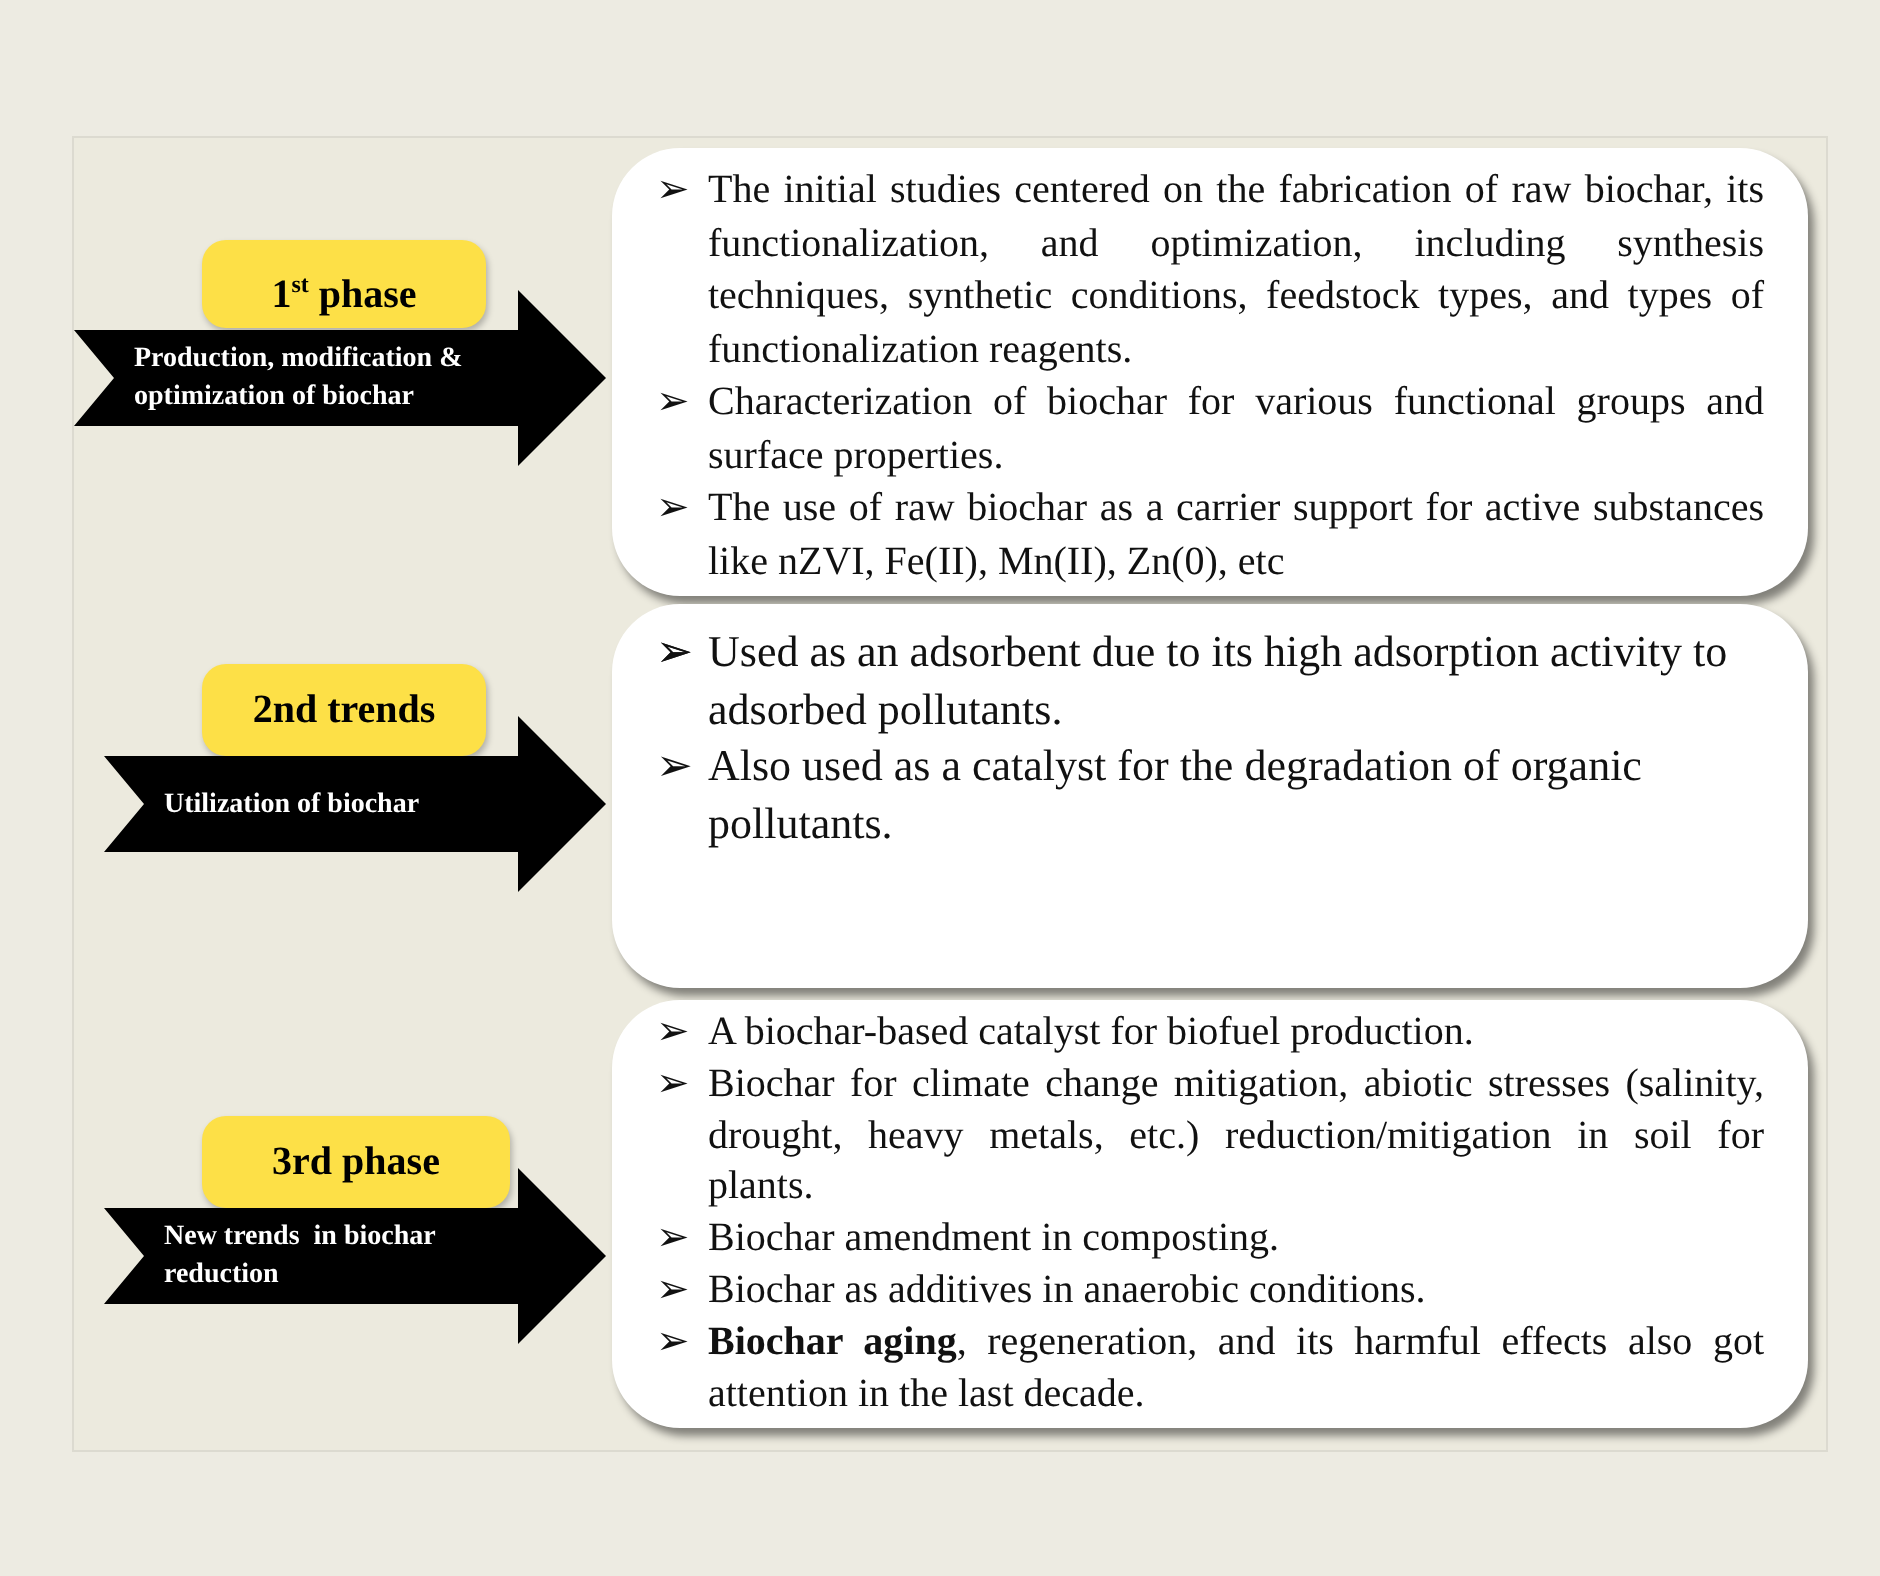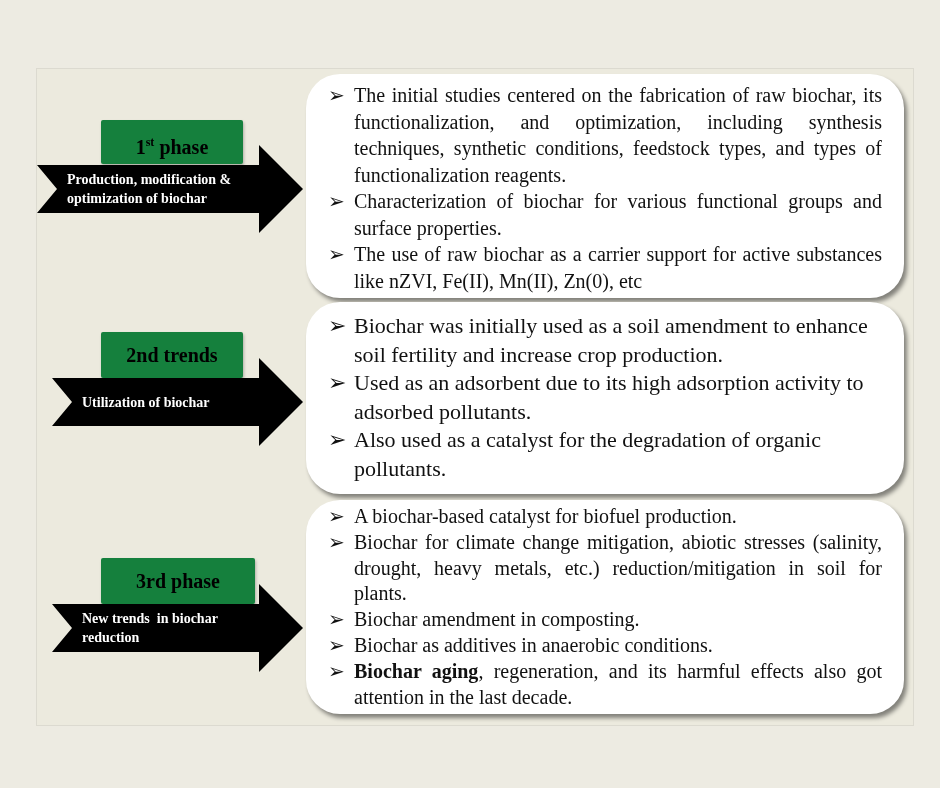--- a/index.html
+++ b/index.html
@@ -8,7 +8,7 @@
   .arrow { position:absolute; }
   .arrow svg { position:absolute; left:0; top:0; }
   .arrow .atext { position:absolute; color:#fff; font-weight:bold; font-size:14px; line-height:19px; font-family:"Liberation Serif", serif; }
-  .phase { position:absolute; background:#15803d; border-radius:2px; box-shadow:1px 2px 3px rgba(0,0,0,0.25); font-weight:bold; font-size:20px; text-align:center; color:#000; }
+  .phase { position:absolute; background:#fde047; border-radius:12px; box-shadow:1px 2px 3px rgba(0,0,0,0.25); font-weight:bold; font-size:20px; text-align:center; color:#000; }
   .phase sup { font-size:12px; }
   .box { position:absolute; background:#fff; border-radius:34px; box-shadow:3px 4px 4px rgba(0,0,0,0.45); box-sizing:border-box; }
   .box ul { list-style:none; margin:0; padding:0; }

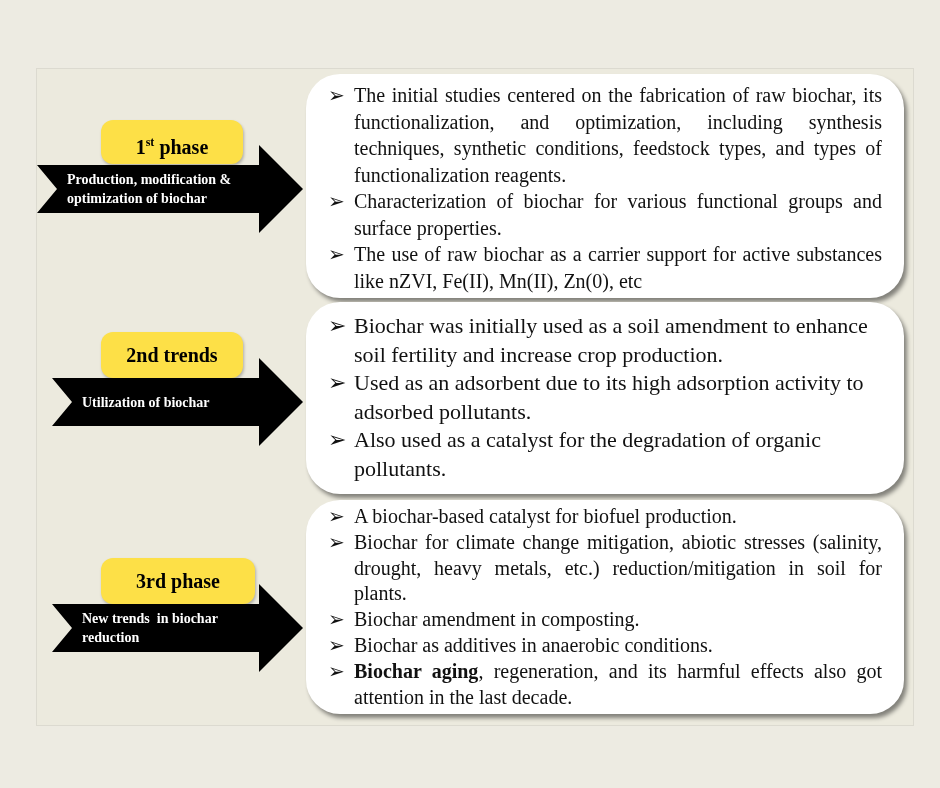--- a/index.html
+++ b/index.html
@@ -54,7 +54,7 @@
 <div class="phase" style="left:101px;top:332px;width:142px;height:46px;line-height:46px;">2nd trends</div>
 <div class="box b2" style="left:306px;top:302px;width:598px;height:192px;padding:10px 22px 0 22px;">
   <ul>
-    <li><span class="bullet">➢</span><span>Biochar was initially used as a soil amendment to enhance soil fertility and increase crop production.</span></li>
+    <li><span class="bullet">➢</span></li>
     <li><span class="bullet">➢</span><span>Used as an adsorbent due to its high adsorption activity to adsorbed pollutants.</span></li>
     <li><span class="bullet">➢</span><span> Also used as a catalyst for the degradation of organic pollutants.</span></li>
   </ul>

